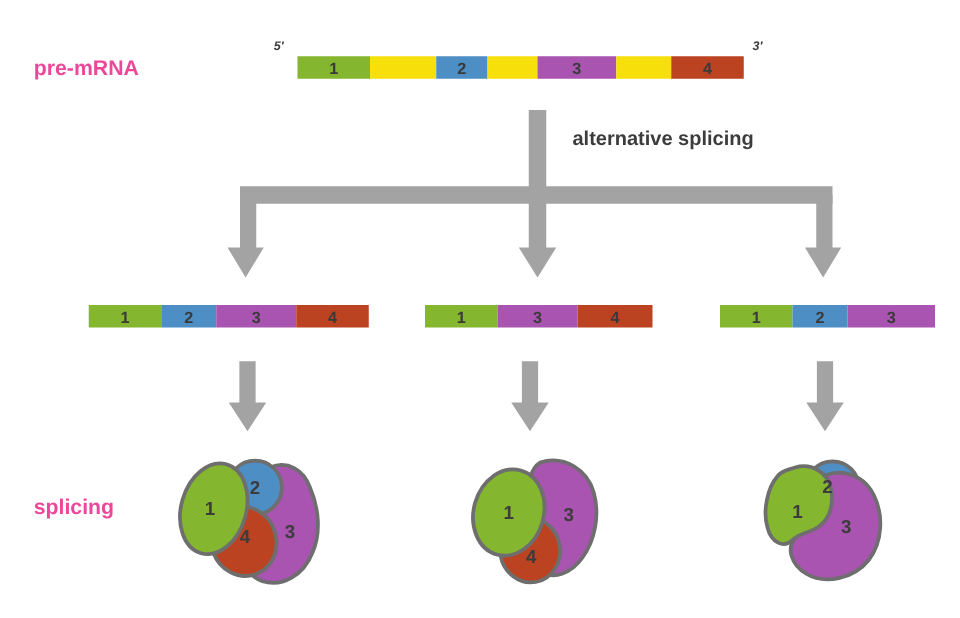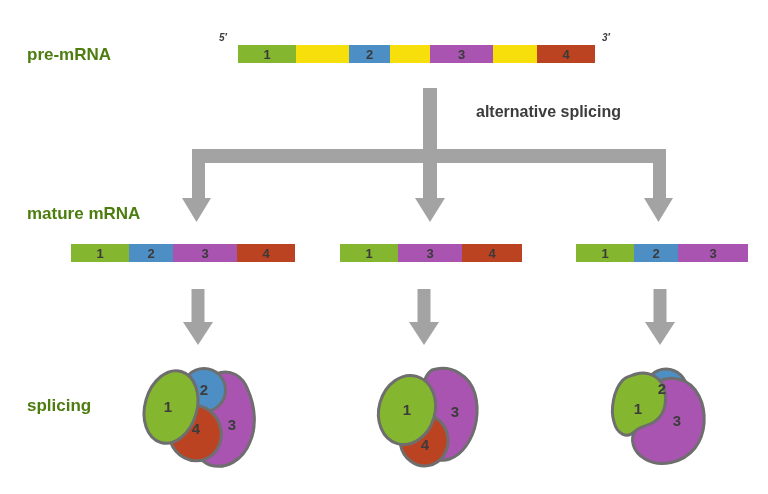--- a/index.html
+++ b/index.html
@@ -7,7 +7,7 @@
     position:relative;width:768px;height:494px;background:#fff;
     font-family:"Liberation Sans",sans-serif;overflow:hidden;
   }
-  .row-label{position:absolute;font-weight:700;font-size:17px;color:#4d7c0f;white-space:nowrap;}
+  .row-label{position:absolute;font-weight:700;font-size:17px;color:#ec4899;white-space:nowrap;}
   .prime{position:absolute;font-weight:700;font-style:italic;font-size:10px;color:#3c3c3c;}
   .splice-label{position:absolute;font-weight:700;font-size:16px;color:#3c3c3c;white-space:nowrap;margin-left:18px;}
   .strip{position:absolute;display:flex;height:18px;}

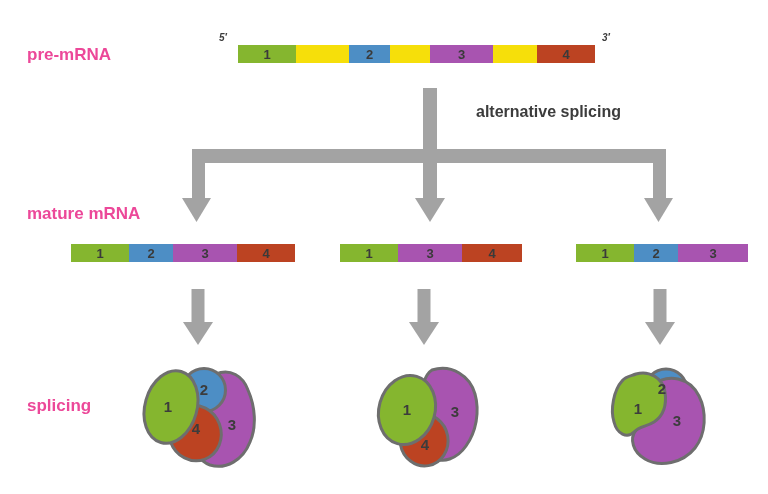--- a/index.html
+++ b/index.html
@@ -9,7 +9,7 @@
   }
   .row-label{position:absolute;font-weight:700;font-size:17px;color:#ec4899;white-space:nowrap;}
   .prime{position:absolute;font-weight:700;font-style:italic;font-size:10px;color:#3c3c3c;}
-  .splice-label{position:absolute;font-weight:700;font-size:16px;color:#3c3c3c;white-space:nowrap;margin-left:18px;}
+  .splice-label{position:absolute;font-weight:700;font-size:16px;color:#3c3c3c;white-space:nowrap;}
   .strip{position:absolute;display:flex;height:18px;}
   .seg{height:100%;display:flex;align-items:center;justify-content:center;
        font-weight:700;font-size:13px;color:#3a3a3a;}

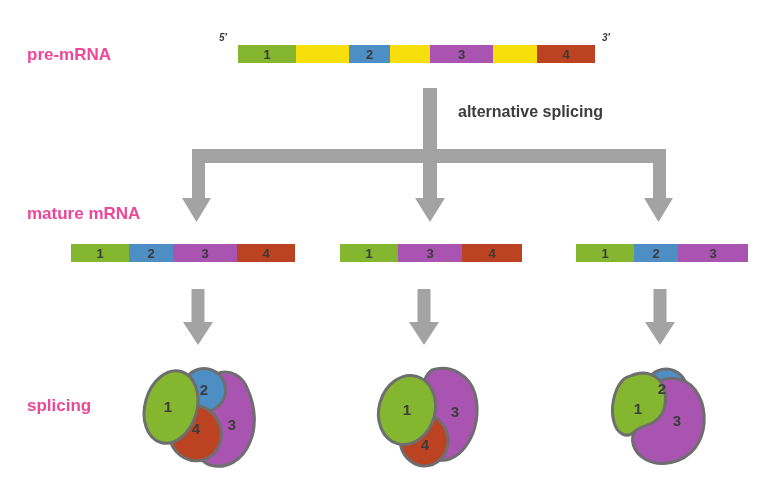--- a/index.html
+++ b/index.html
@@ -25,7 +25,6 @@
 <div class="canvas">
 
   <div class="row-label" style="left:27px;top:45px">pre-mRNA</div>
-  <div class="row-label" style="left:27px;top:204px">mature mRNA</div>
   <div class="row-label" style="left:27px;top:396px">splicing</div>
   <div class="splice-label" style="left:458px;top:103px">alternative splicing</div>
 

